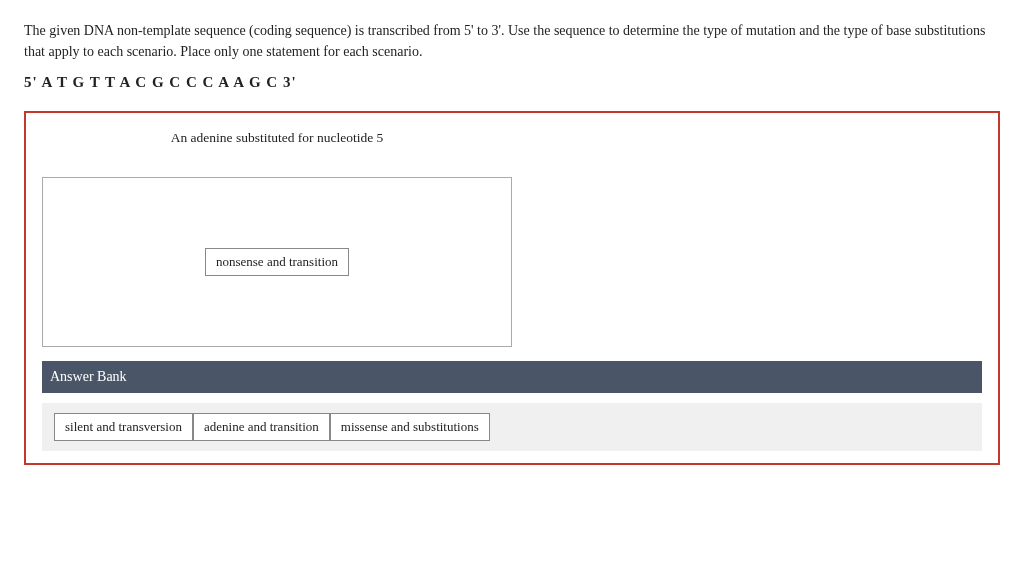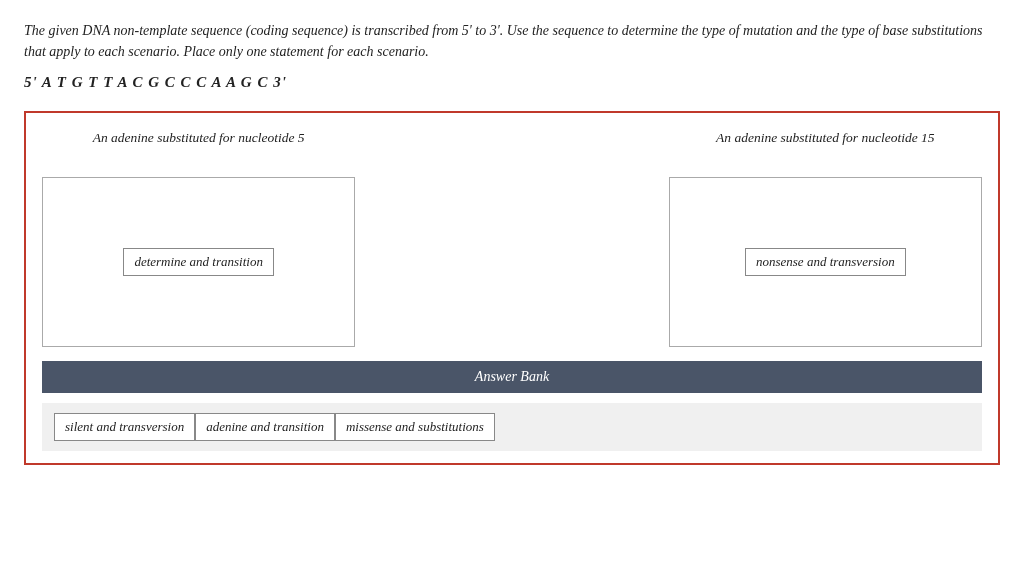--- a/index.html
+++ b/index.html
@@ -6,7 +6,6 @@
       box-sizing: border-box;
       margin: 0;
       padding: 0;
-      font-style: italic;
     }
 
     body {

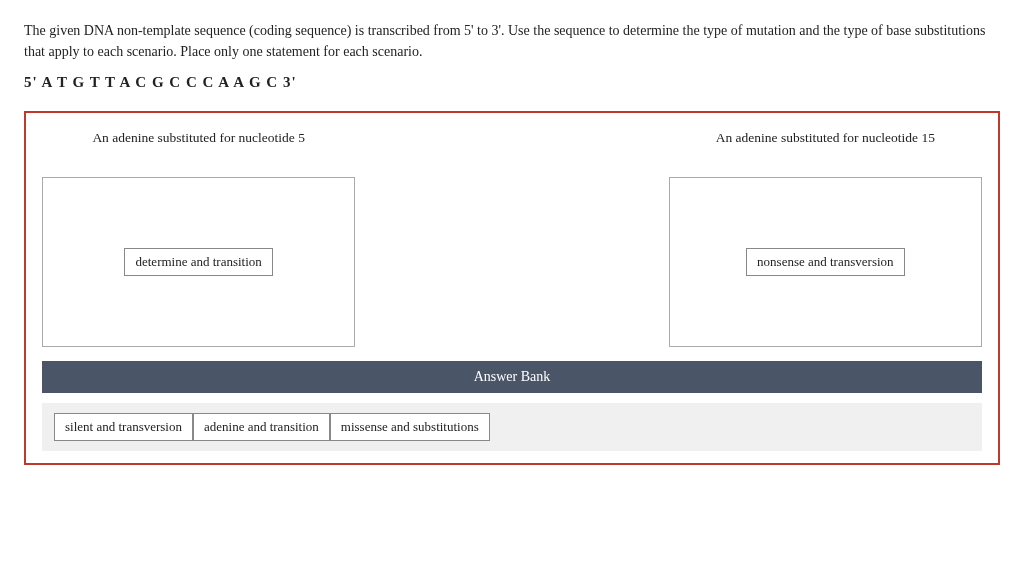--- a/index.html
+++ b/index.html
@@ -114,12 +114,6 @@
     <div class="column">
     </div>
 
-    <div class="column">
-      <div class="column-header">An adenine substituted for nucleotide 15</div>
-      <div class="drop-box">
-        <div class="answer-chip">nonsense and transversion</div>
-      </div>
-    </div>
 
   </div>
 

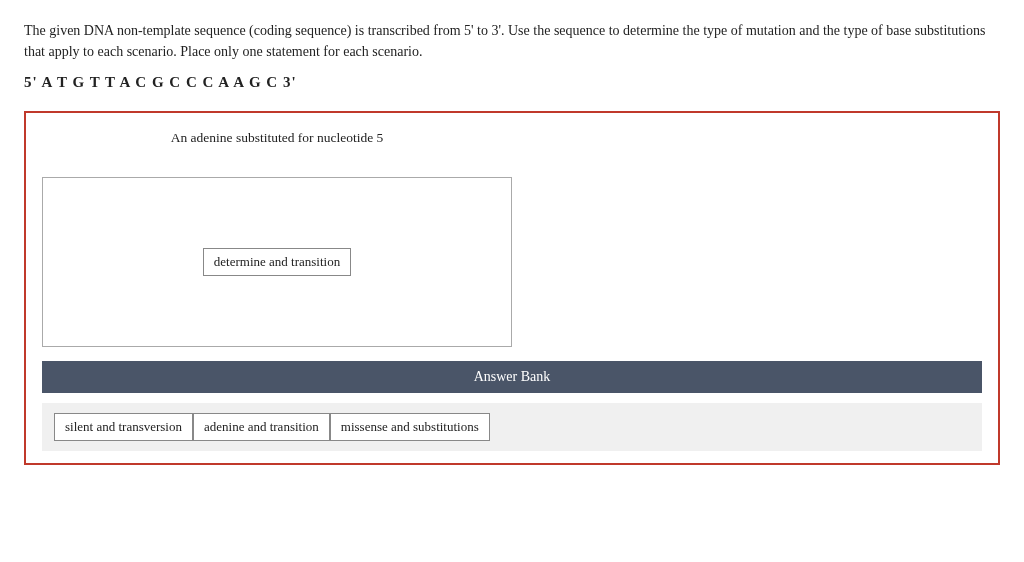--- a/index.html
+++ b/index.html
@@ -107,7 +107,7 @@
     <div class="column">
       <div class="column-header">An adenine substituted for nucleotide 5</div>
       <div class="drop-box">
-        <div class="answer-chip">determine and transition</div>
+        <div class="answer-chip">nonsense and transition</div>
       </div>
     </div>
 

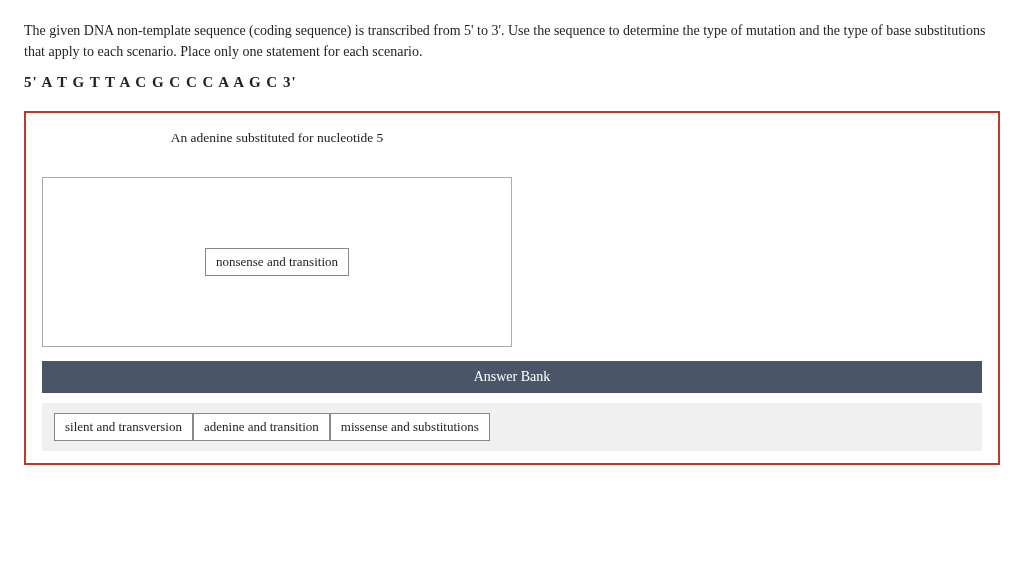--- a/index.html
+++ b/index.html
@@ -79,7 +79,6 @@
     .answer-bank-header {
       background: #4a5568;
       color: #fff;
-      text-align: center;
       padding: 8px;
       font-size: 14px;
       margin-bottom: 10px;

